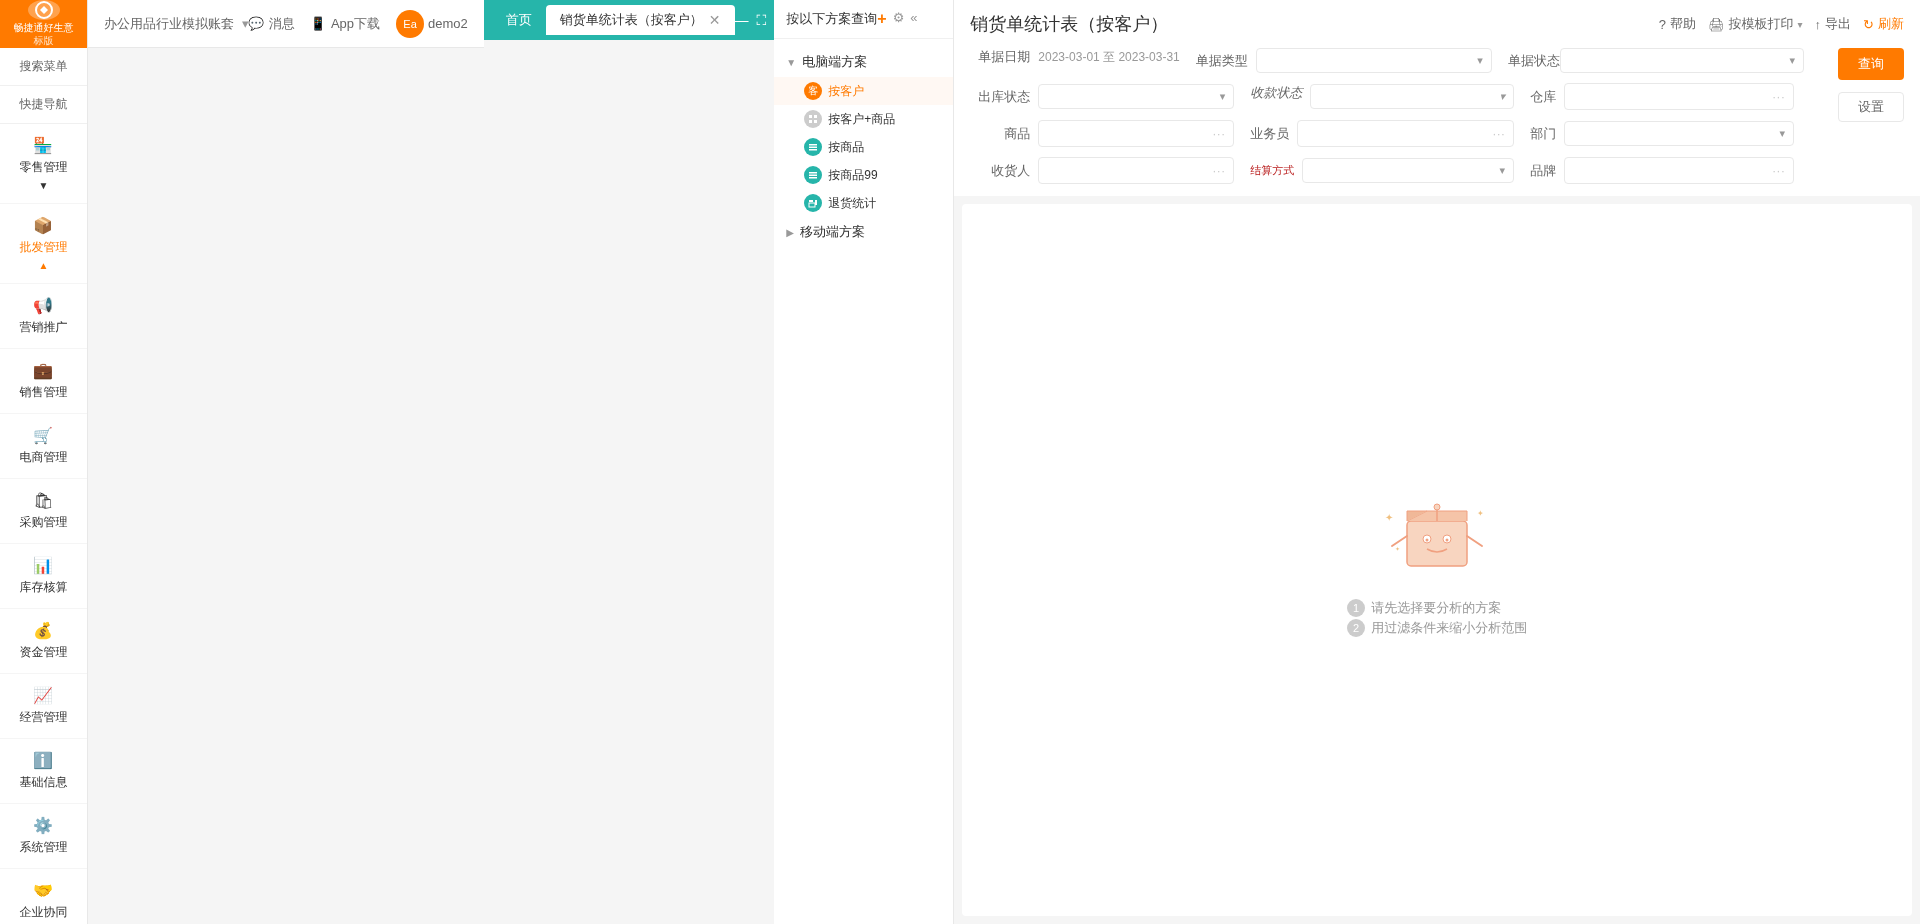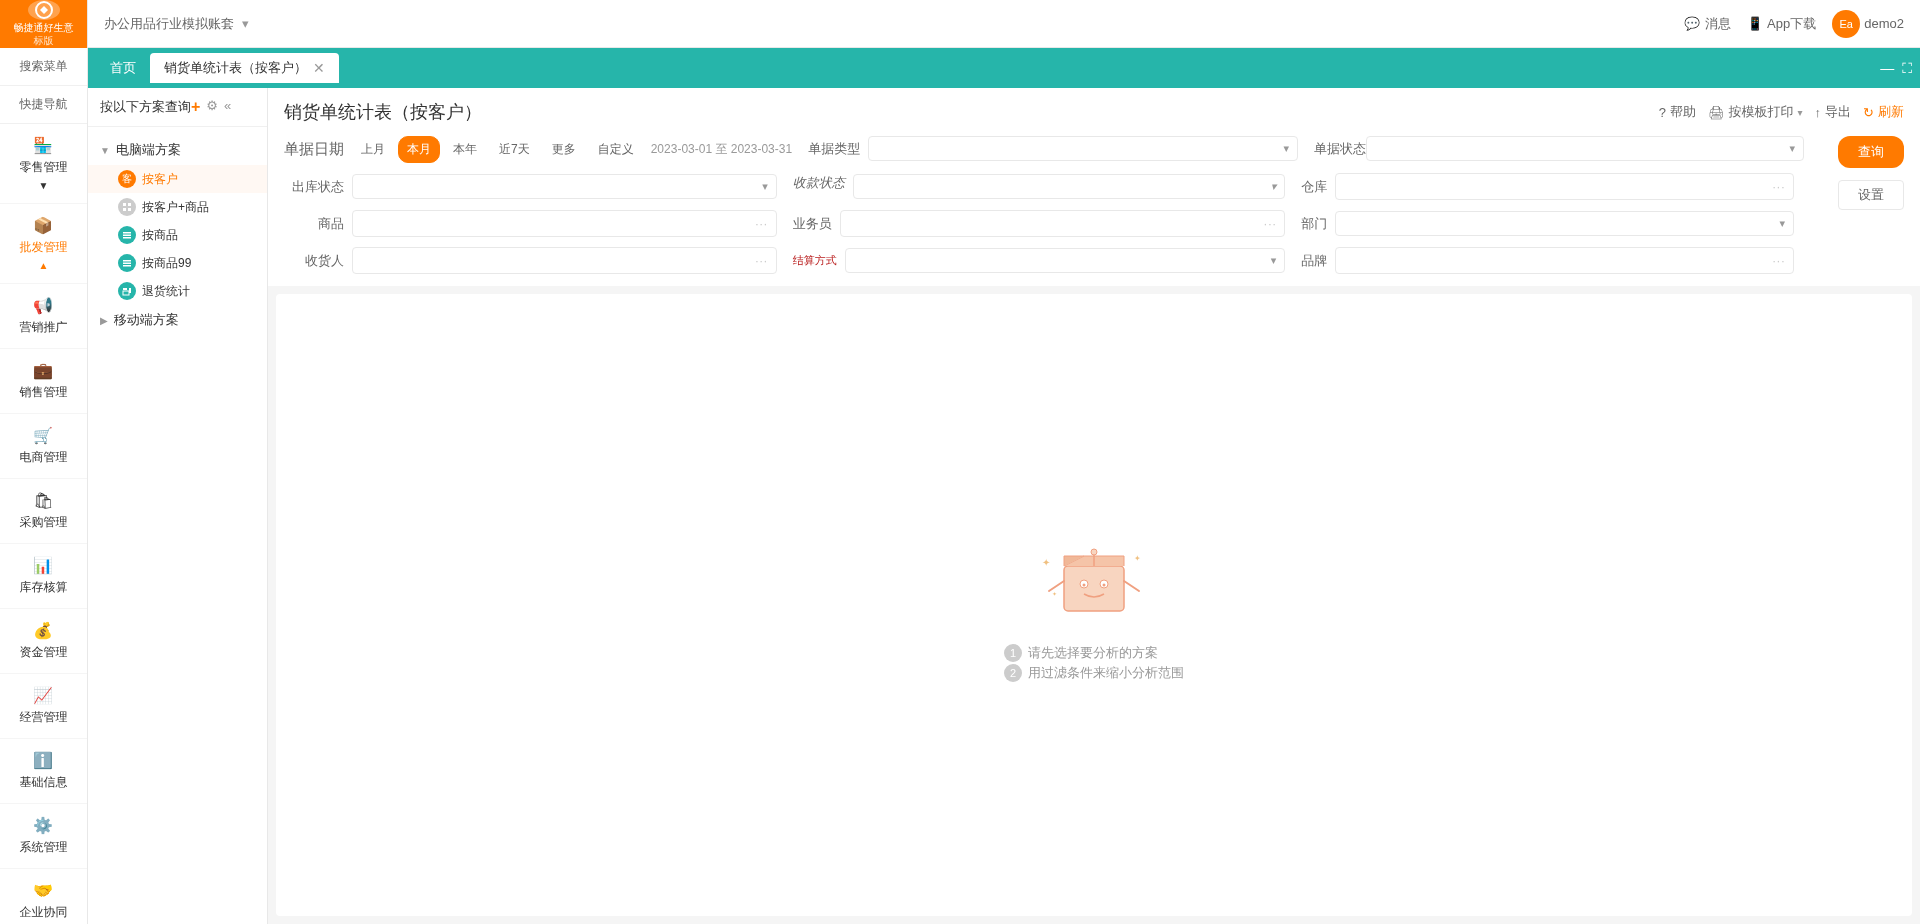--- a/index.html
+++ b/index.html
@@ -18,7 +18,7 @@
     .nav-item .nav-arrow { font-size: 10px; }
 
     
-    .main { flex: 1; display: flex; flex-direction: column; height: 924px; }
+    .main { flex: 1; display: flex; flex-direction: row; height: 924px; }
 
     
     .top-header { height: 48px; background: #fff; display: flex; align-items: center; justify-content: space-between; padding: 0 16px; border-bottom: 1px solid #e8e8e8; flex-shrink: 0; }

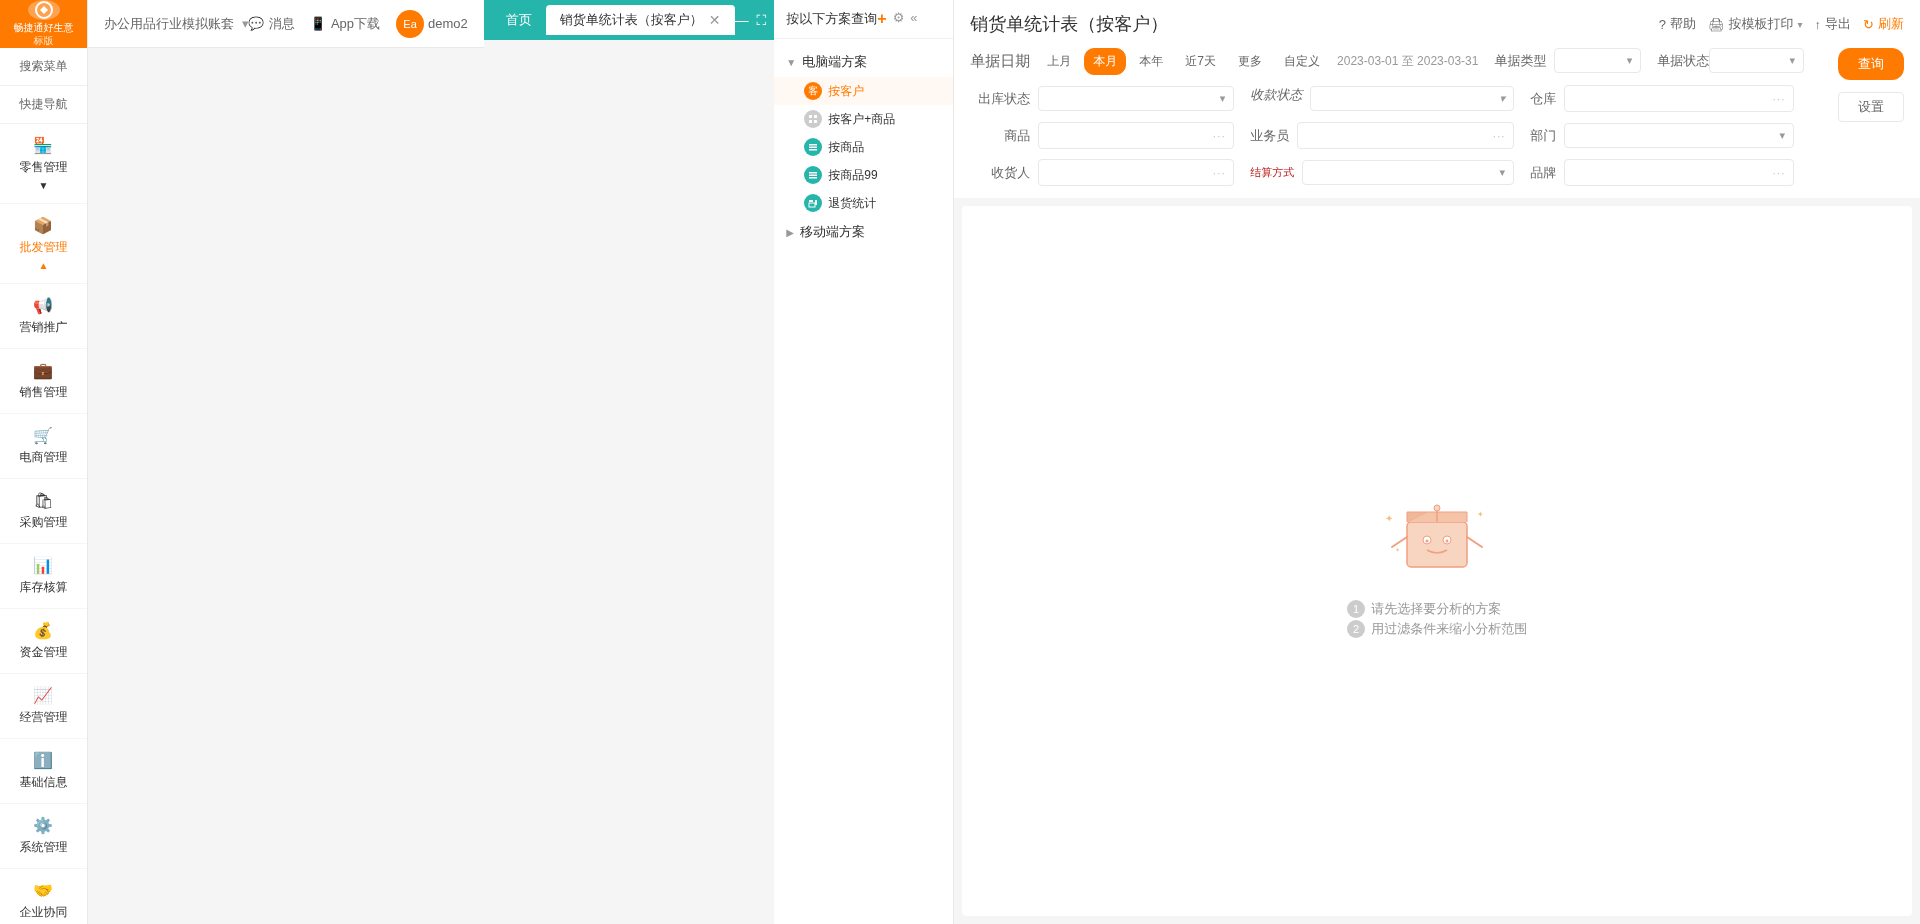--- a/index.html
+++ b/index.html
@@ -289,7 +289,7 @@
         <div style="display:flex;align-items:flex-start;gap:16px;margin-bottom:10px;padding-right:100px;">
 
           <div style="display:flex;align-items:center;gap:8px;flex:0 0 auto;">
-            <span class="filter-label" style="width:60px;text-align:left;color:#666;font-size:15px;">单据日期</span>
+            <span class="filter-label" style="width:60px;text-align:right;color:#666;font-size:13px;">单据日期</span>
             <div style="display:flex;align-items:center;gap:4px;">
               <span class="date-btn">上月</span>
               <span class="date-btn active">本月</span>

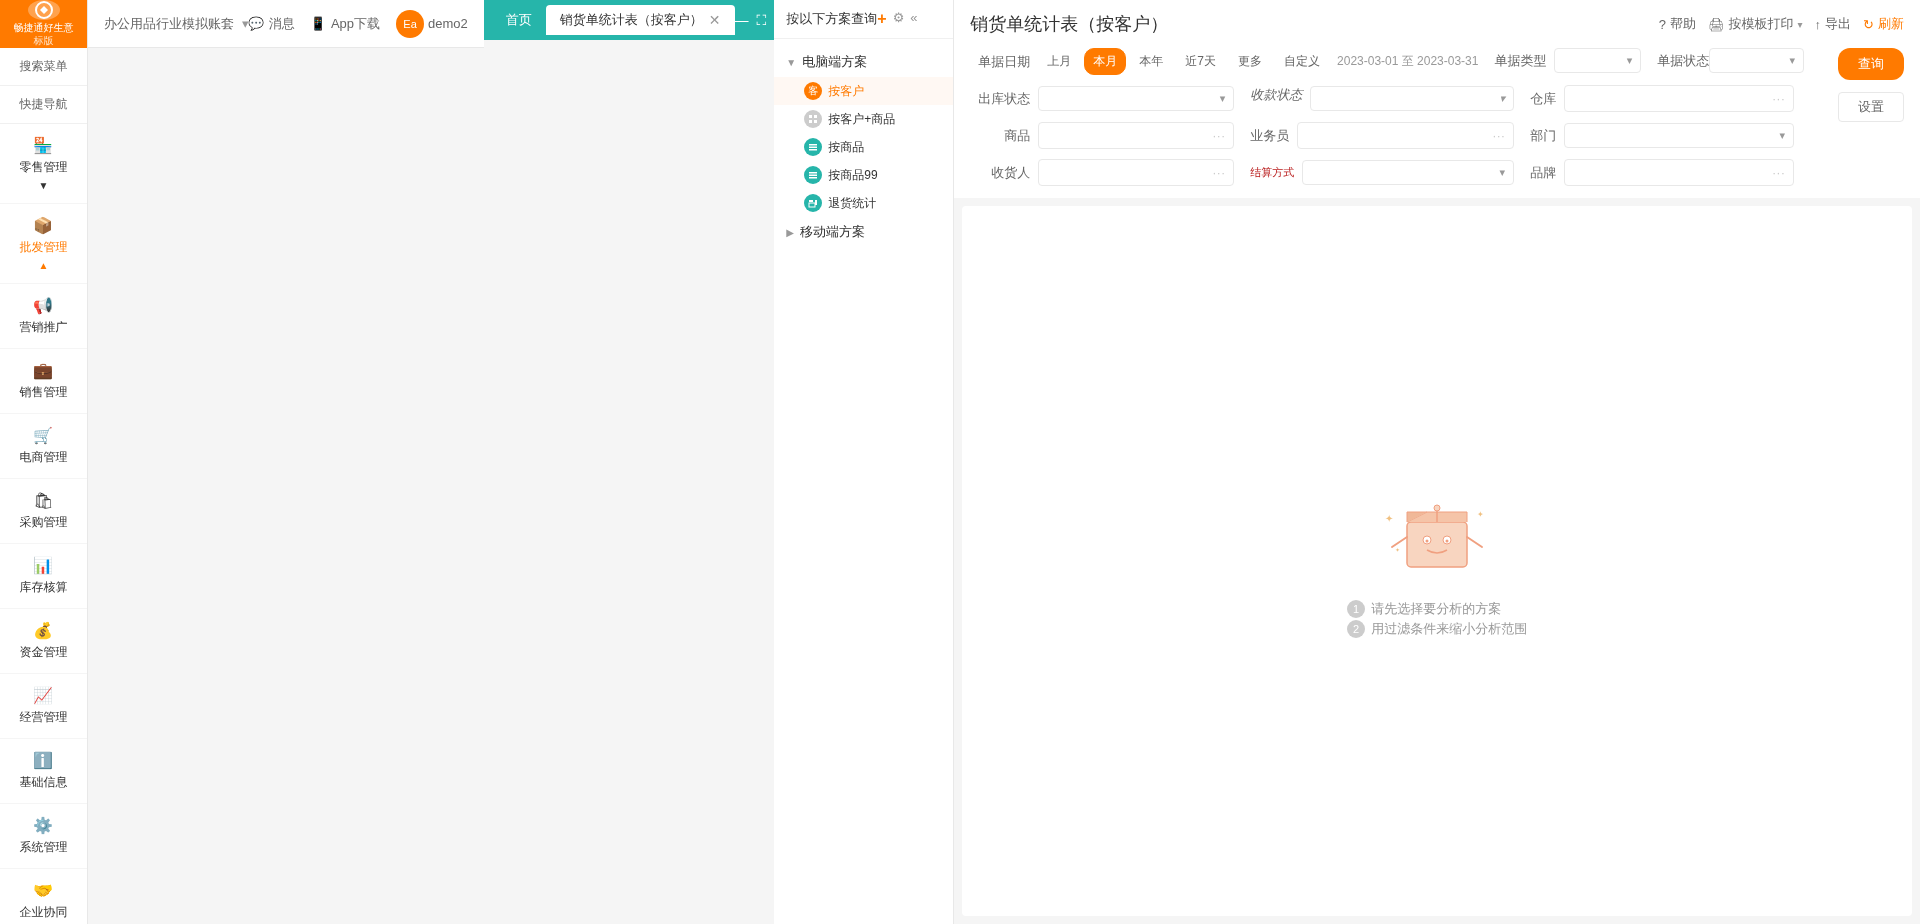--- a/index.html
+++ b/index.html
@@ -290,14 +290,6 @@
 
           <div style="display:flex;align-items:center;gap:8px;flex:0 0 auto;">
             <span class="filter-label" style="width:60px;text-align:right;color:#666;font-size:13px;">单据日期</span>
-            <div style="display:flex;align-items:center;gap:4px;">
-              <span class="date-btn">上月</span>
-              <span class="date-btn active">本月</span>
-              <span class="date-btn">本年</span>
-              <span class="date-btn">近7天</span>
-              <span class="date-btn">更多</span>
-              <span class="date-btn">自定义</span>
-            </div>
             <span class="date-range">2023-03-01 至 2023-03-31</span>
           </div>
 

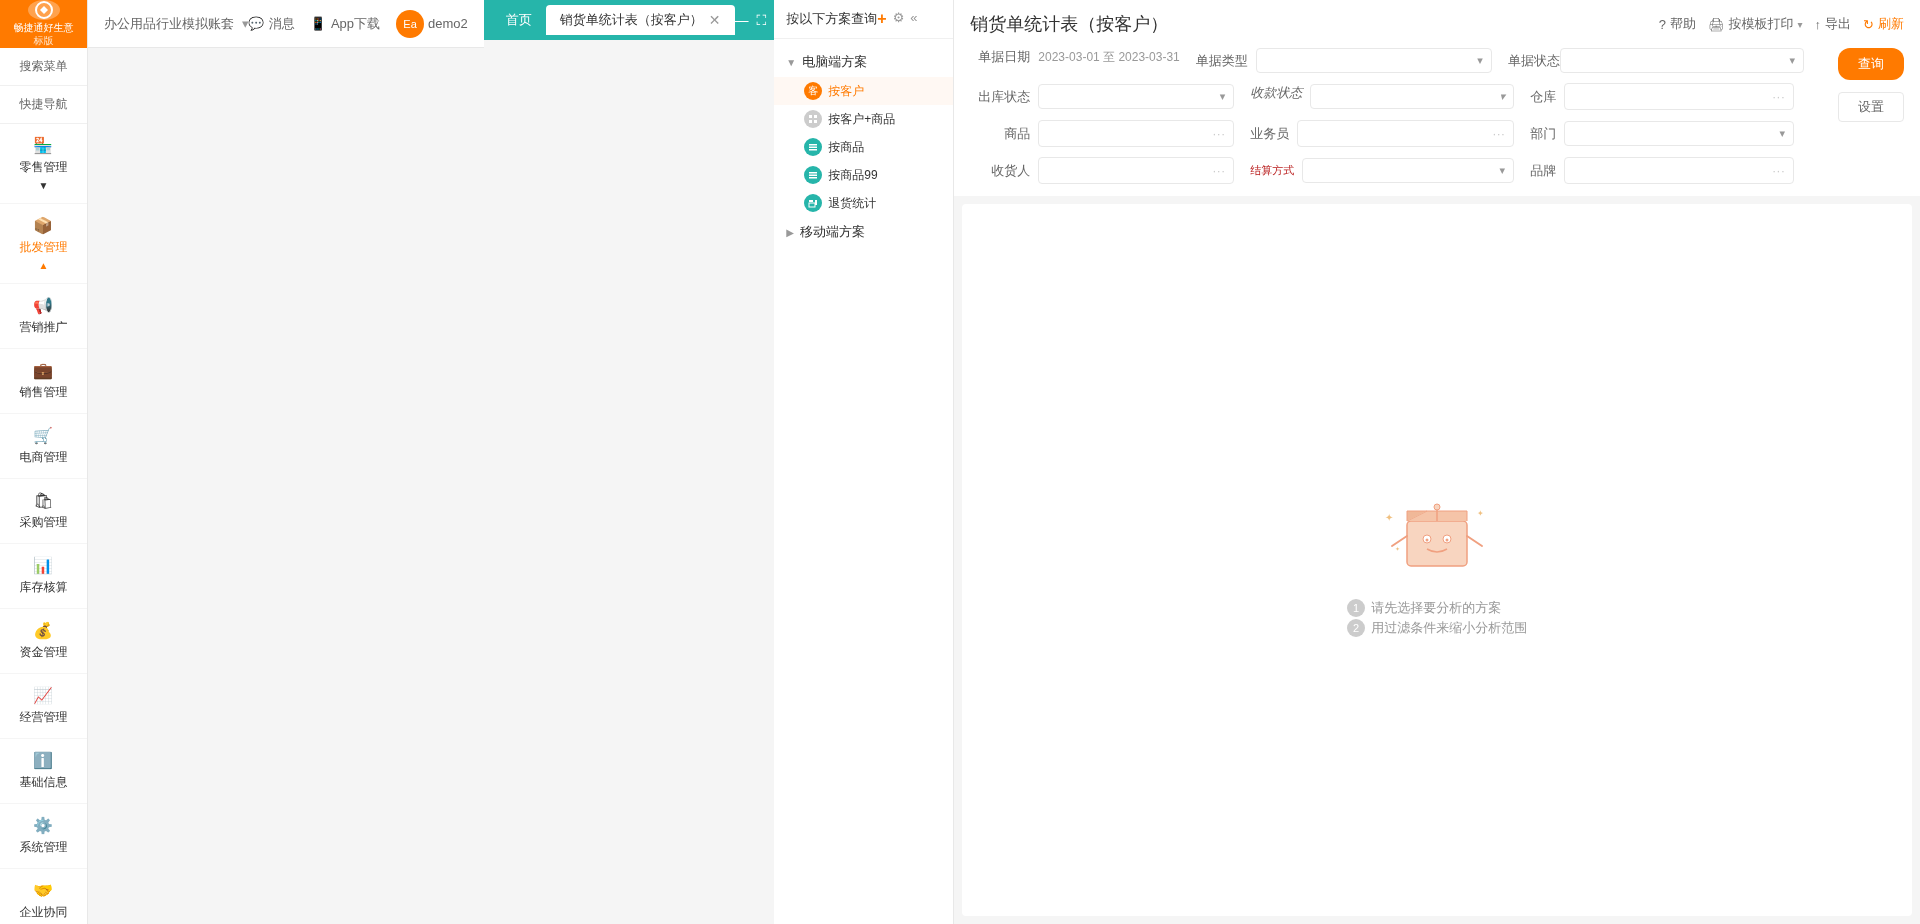--- a/index.html
+++ b/index.html
@@ -56,7 +56,7 @@
     .date-btn.active { background: #ff7a00; color: #fff; border-color: #ff7a00; border-radius: 10px; }
     .date-range { color: #999; font-size: 12px; }
     .collapse-bar { text-align: center; padding: 8px; background: #f9f9f9; border-top: 1px solid #e8e8e8; cursor: pointer; color: #666; font-size: 12px; flex-shrink: 0; }
-    .btn-query { background: #ff7a00; color: #fff; border: none; padding: 7px 20px; border-radius: 12px; font-size: 13px; cursor: pointer; }
+    .btn-query { background: #ff7a00; color: #fff; border: none; padding: 7px 20px; border-radius: 4px; font-size: 13px; cursor: pointer; }
     .btn-settings { background: #fff; color: #666; border: 1px solid #e8e8e8; padding: 5px 14px; border-radius: 4px; font-size: 13px; cursor: pointer; display: block; margin-top: 6px; }
 
     

